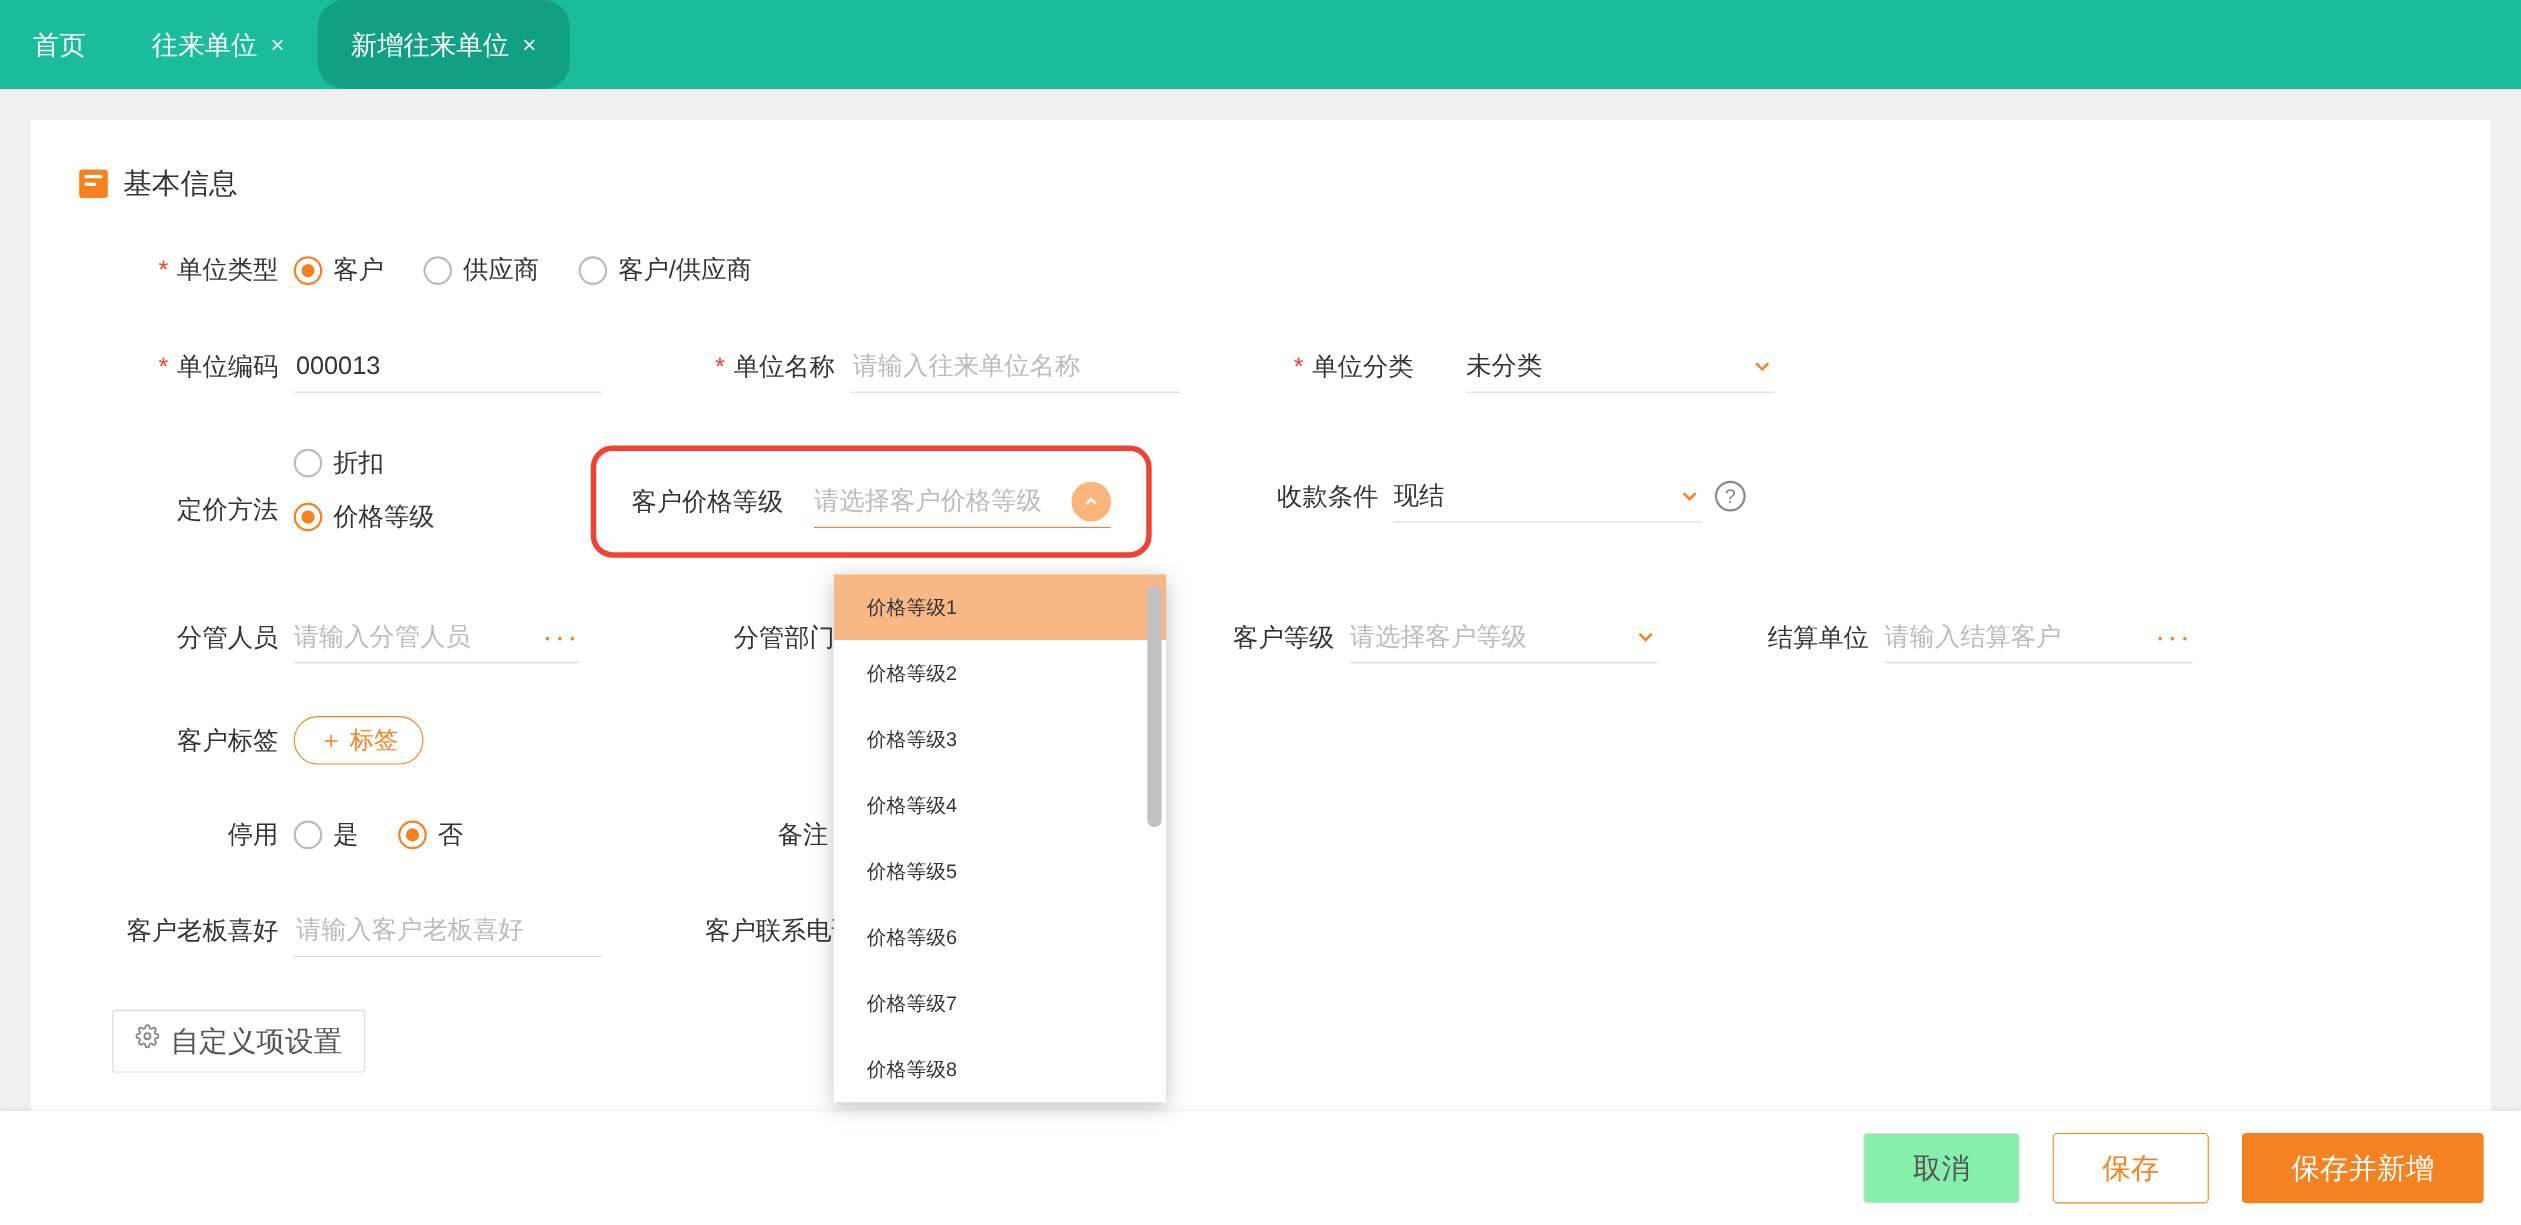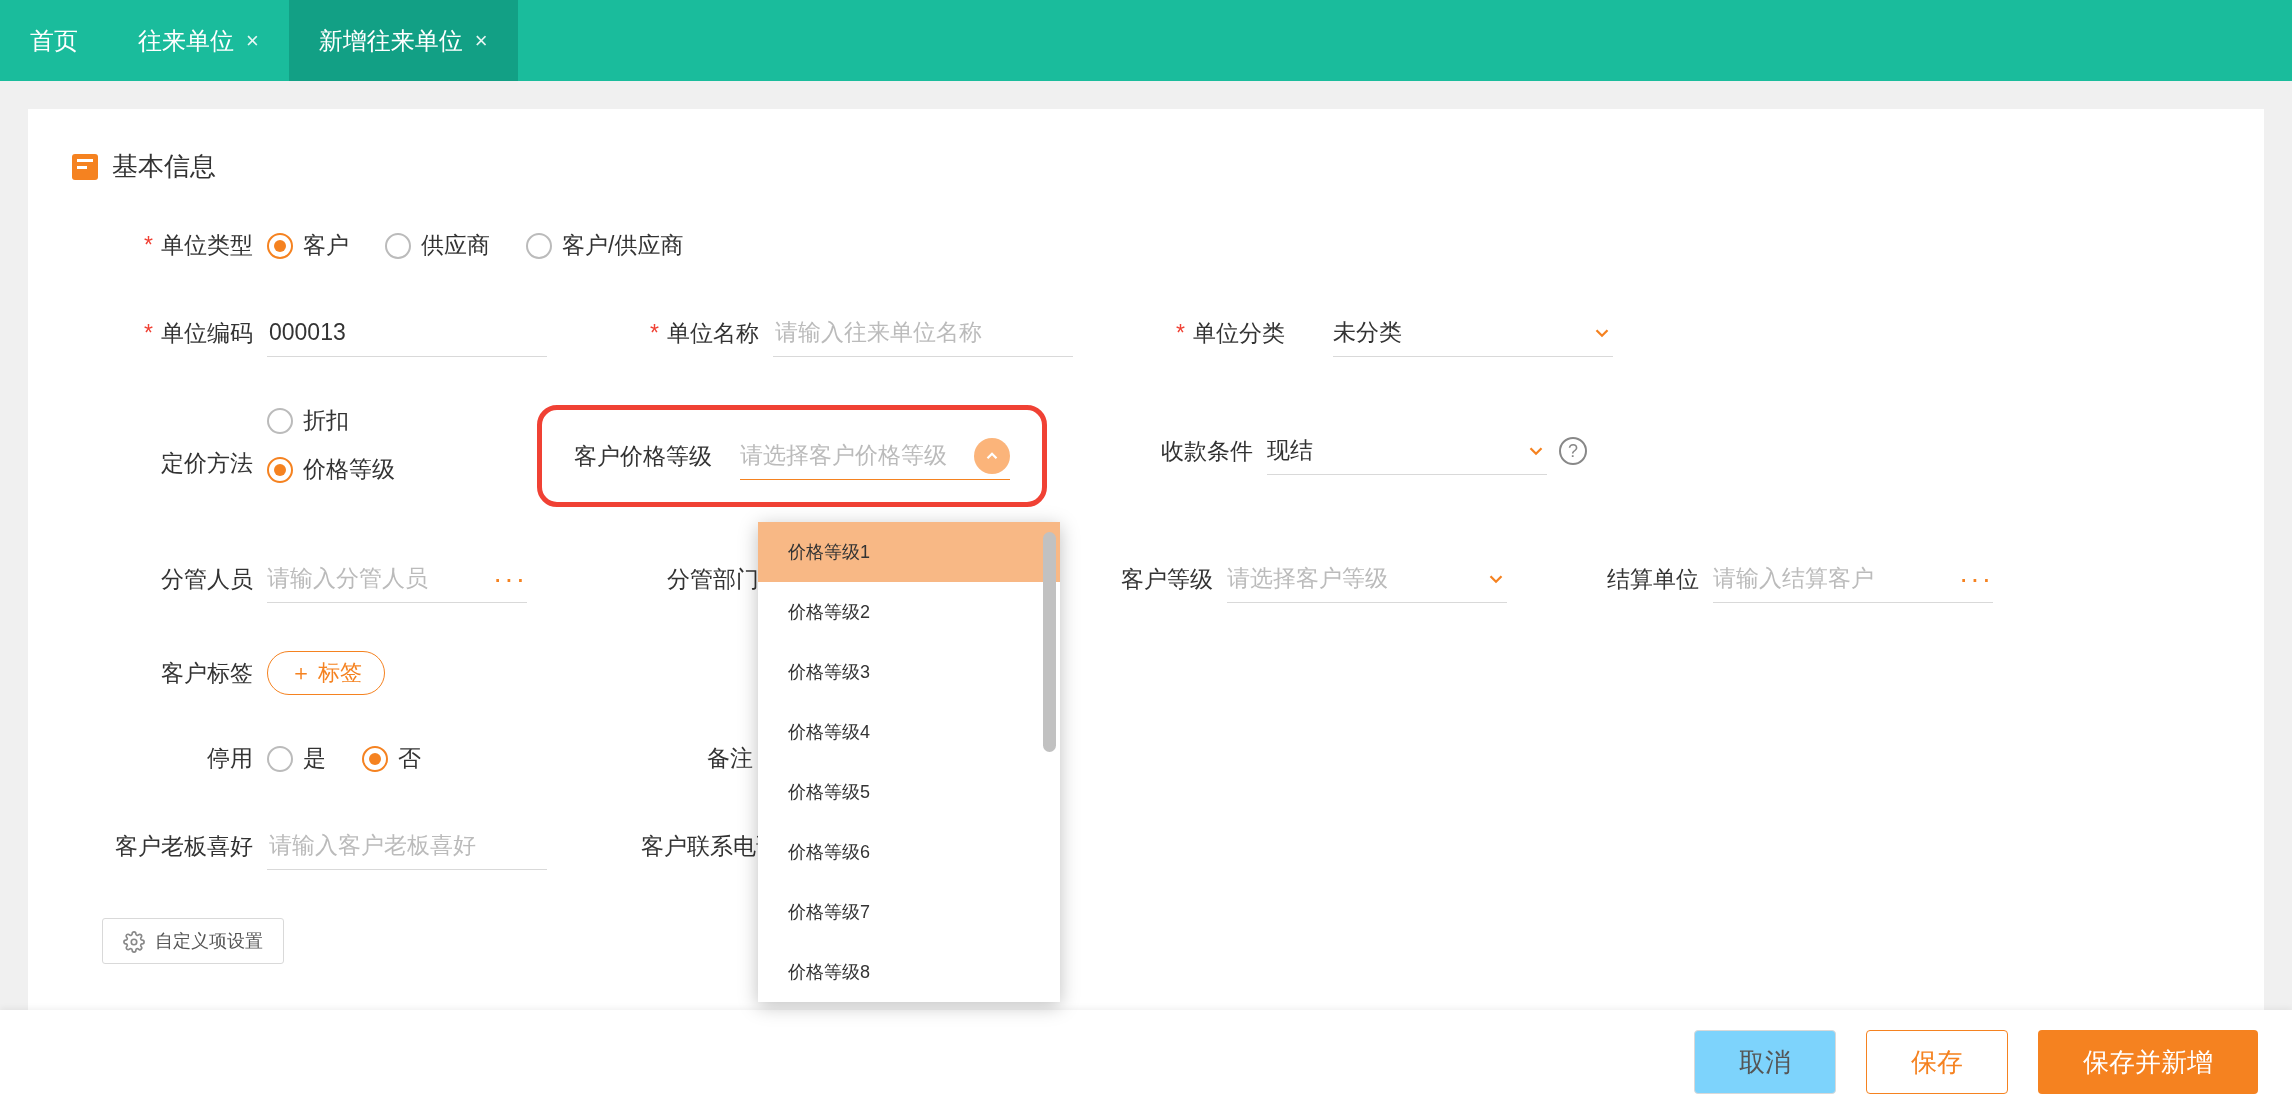--- a/index.html
+++ b/index.html
@@ -6,7 +6,7 @@
 html,body{width:2292px;height:1114px;background:#f0f0f0;overflow:hidden;}
 .topbar{display:flex;align-items:stretch;height:81px;background:#1ABC9C;color:#fff;}
 .tab{display:flex;align-items:center;padding:0 30px;font-size:24px;gap:12px;cursor:pointer;}
-.tab.active{background:#12A085;}
+.tab.active{background:#12A085;border-radius:24px;}
 .tab .close{font-size:22px;opacity:.9;}
 .page-wrap{margin:28px 28px 0;background:#fff;padding:40px 44px 120px;}
 .section-header{display:flex;align-items:center;gap:14px;margin-bottom:46px;}

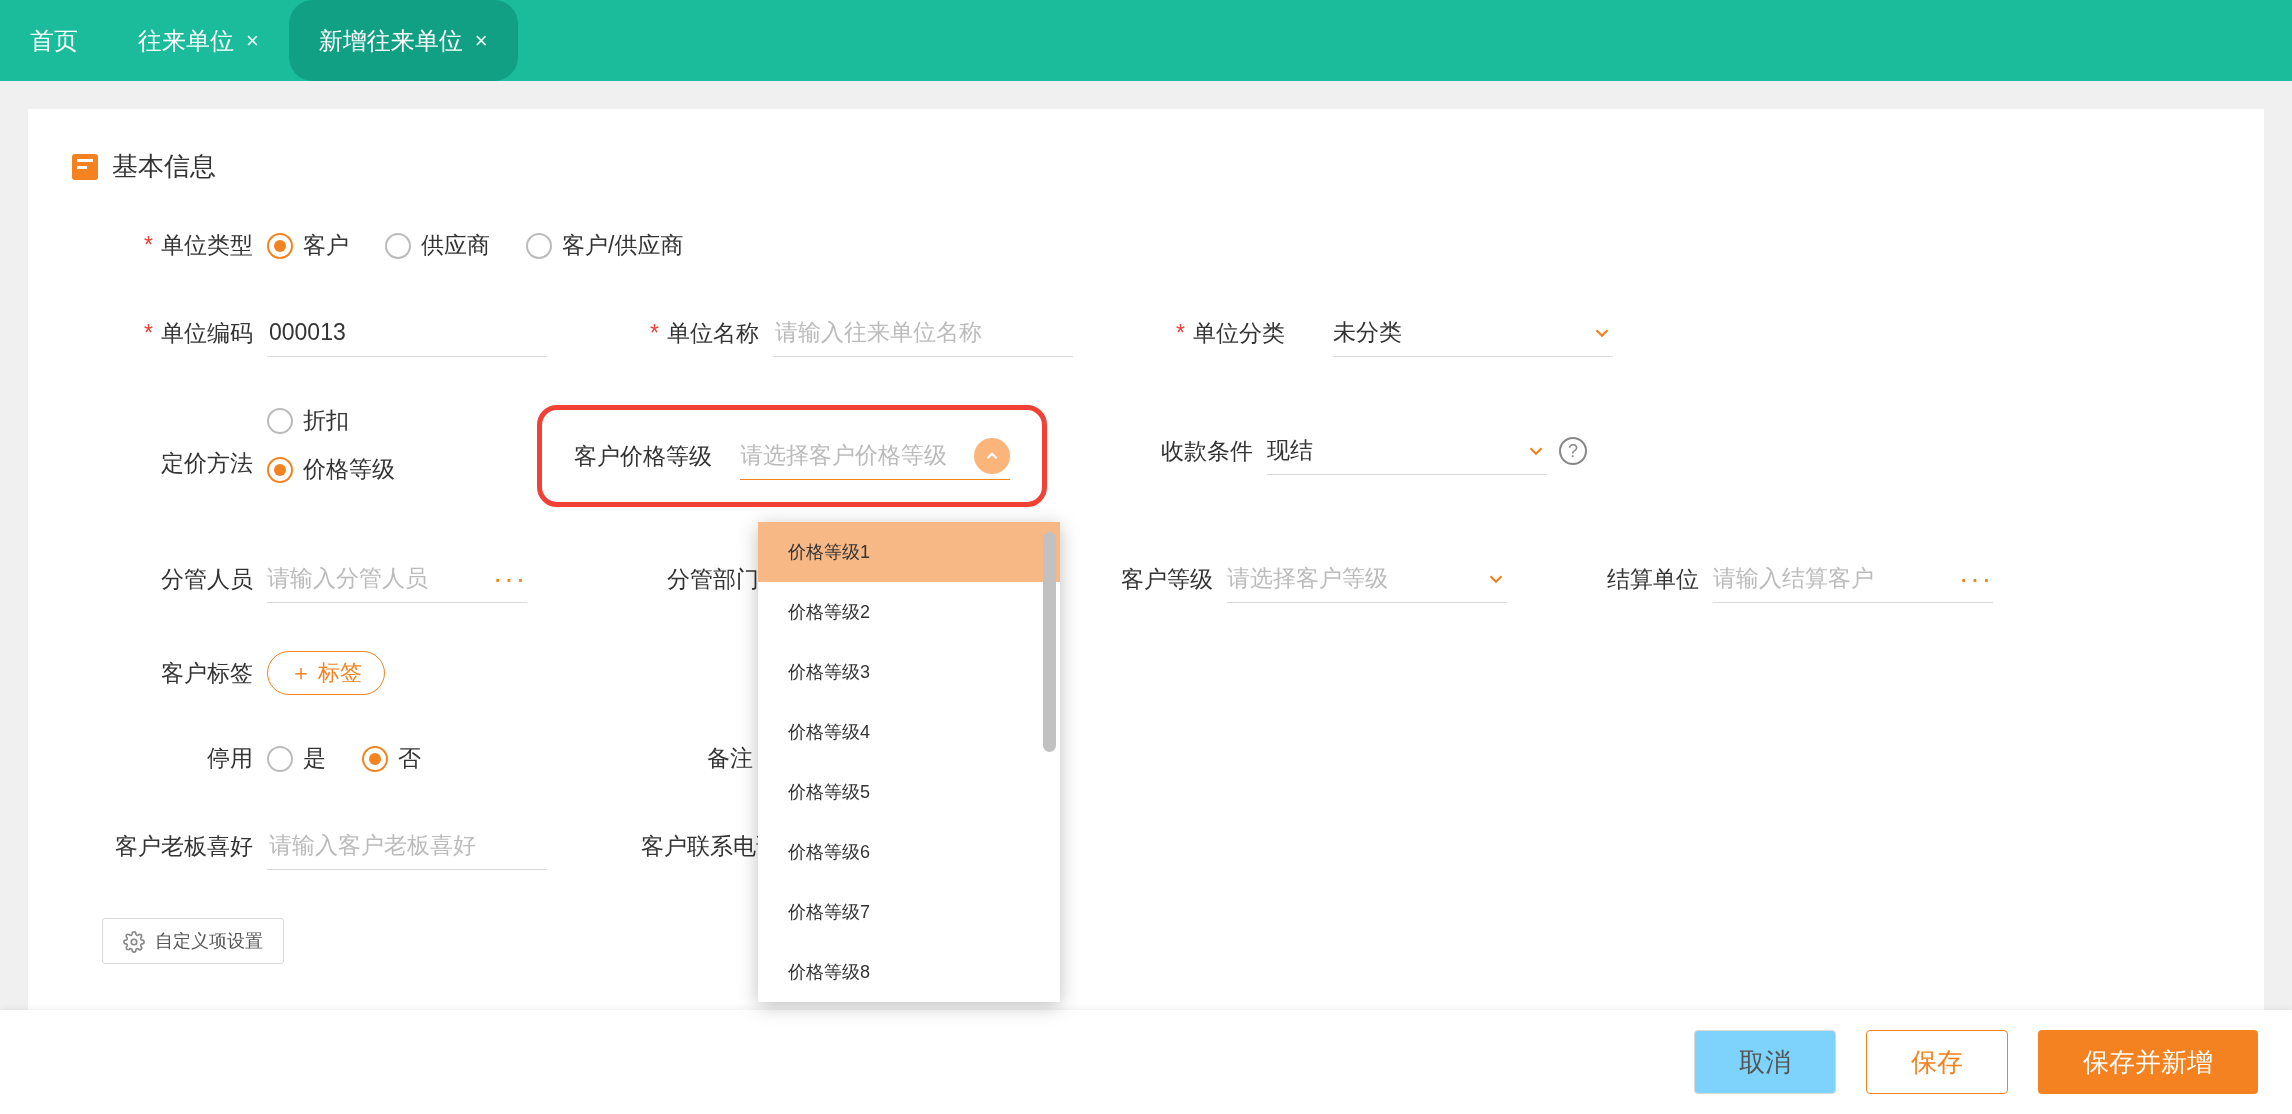--- a/index.html
+++ b/index.html
@@ -36,7 +36,7 @@
 .ellips{color:#f58220;font-size:28px;letter-spacing:2px;line-height:12px;}
 .help-ic{width:28px;height:28px;border:2px solid #888;border-radius:50%;display:inline-flex;align-items:center;justify-content:center;font-size:18px;color:#888;margin-left:12px;}
 .tag-btn{border:1.5px solid #f58220;color:#f58220;border-radius:22px;padding:6px 22px;font-size:22px;display:inline-flex;align-items:center;gap:6px;cursor:pointer;background:#fff;}
-.custom-btn{border:1.5px solid #d9d9d9;background:#fff;padding:10px 20px;font-size:18px;color:#555;display:inline-flex;align-items:flex-end;gap:10px;cursor:pointer;border-radius:3px;}
+.custom-btn{border:1.5px solid #d9d9d9;background:#fff;padding:10px 20px;font-size:26px;color:#555;display:inline-flex;align-items:flex-start;gap:10px;cursor:pointer;border-radius:3px;}
 .gear{width:22px;height:22px;display:inline-block;}
 .gear svg{stroke:#888;fill:none;stroke-width:1.8;}
 .hl-group{position:relative;border:5px solid #f04134;border-radius:20px;padding:22px 32px;display:flex;align-items:center;gap:14px;}

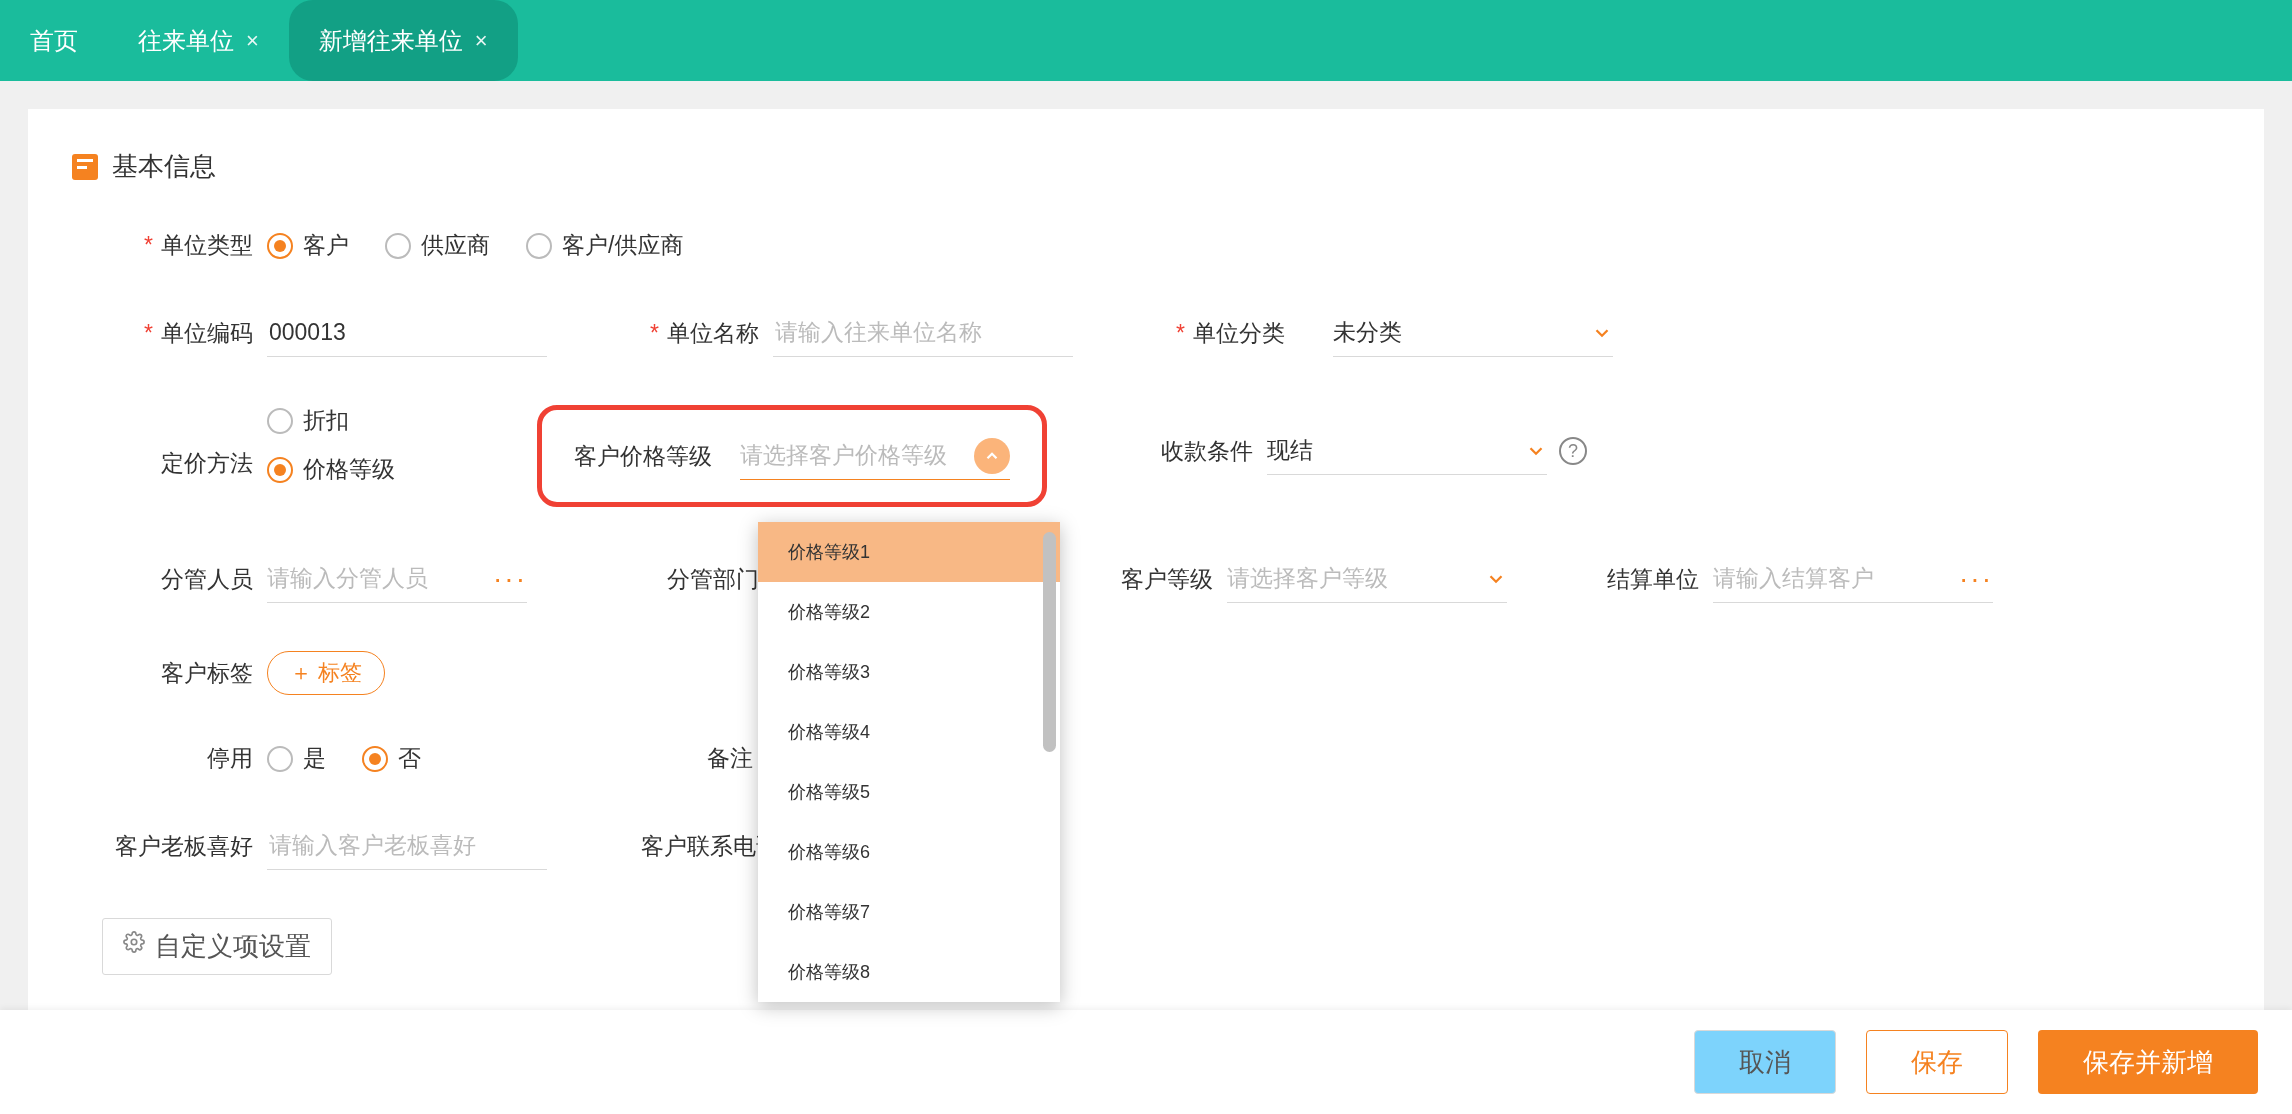--- a/index.html
+++ b/index.html
@@ -51,7 +51,7 @@
 .dd-scroll{position:absolute;right:4px;top:10px;width:13px;height:220px;background:#c1c1c1;border-radius:7px;}
 .bottom-bar{position:fixed;bottom:0;left:0;right:0;height:104px;background:#fff;display:flex;justify-content:flex-end;align-items:center;gap:30px;padding:0 34px;box-shadow:0 -2px 6px rgba(0,0,0,.06);}
 .btn{height:64px;padding:0 44px;font-size:26px;border-radius:4px;cursor:pointer;display:inline-flex;align-items:center;justify-content:center;border:1.5px solid transparent;}
-.btn-default{background:#7dd3fc;border-color:#d9d9d9;color:#555;}
+.btn-default{background:#86efac;border-color:#d9d9d9;color:#555;}
 .btn-outline{background:#fff;border-color:#f58220;color:#f58220;}
 .btn-primary{background:#f58220;color:#fff;}
 </style>

